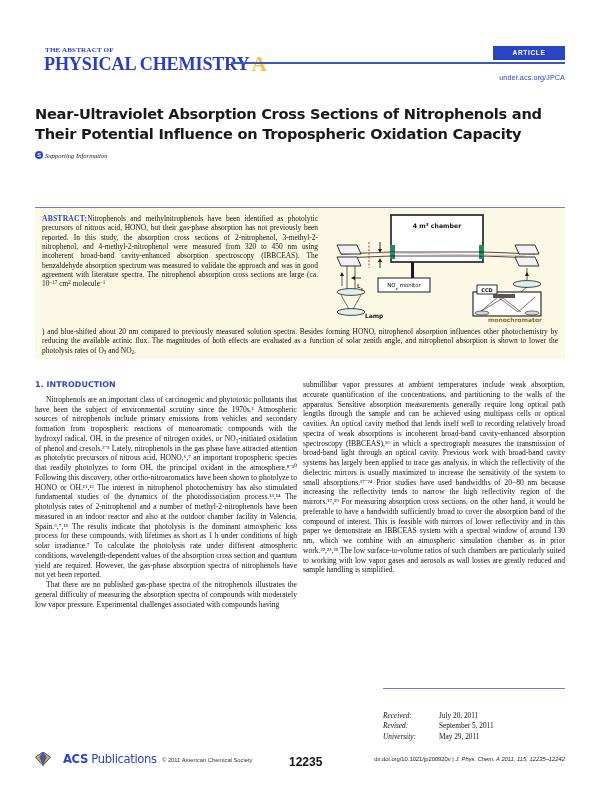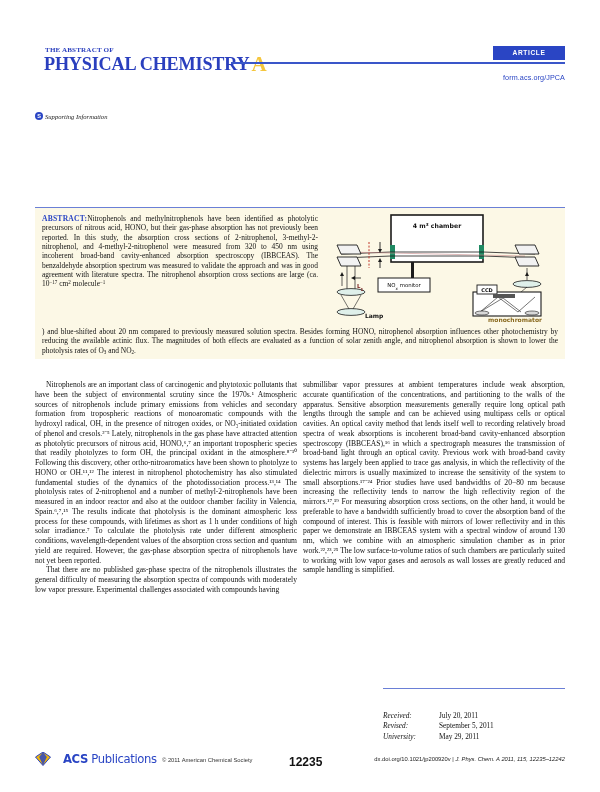--- a/index.html
+++ b/index.html
@@ -288,7 +288,7 @@
   </div>
   <div class="masthead-rule"></div>
   <div class="article-badge">ARTICLE</div>
-  <div class="pubs-url">form.acs.org/JPCA</div>
+  <div class="pubs-url">under.acs.org/JPCA</div>
 </div>
 
 <div class="title-block">

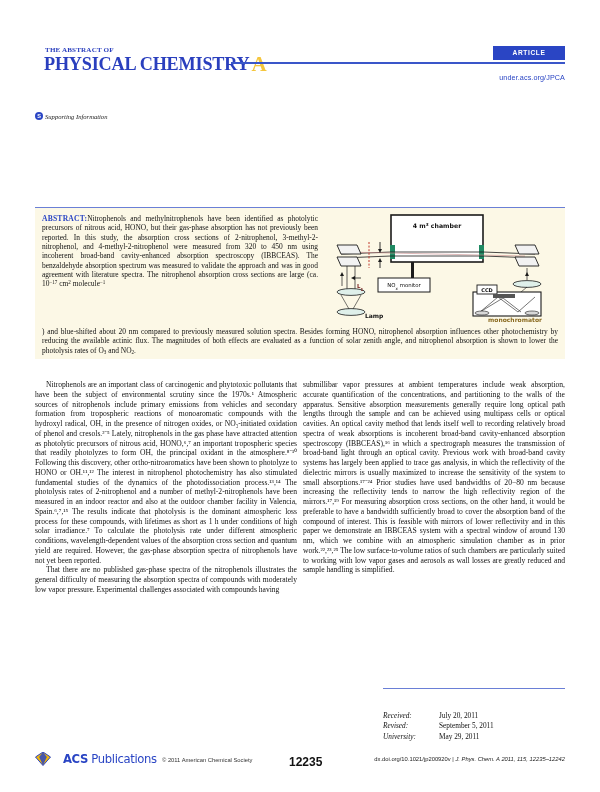--- a/index.html
+++ b/index.html
@@ -292,6 +292,7 @@
 </div>
 
 <div class="title-block">
+  <h1 class="paper-title">Near-Ultraviolet Absorption Cross Sections of Nitrophenols and Their Potential Influence on Tropospheric Oxidation Capacity</h1>
   <div class="supporting-info">
     <span class="si-badge">S</span>
     <span class="si-text">Supporting Information</span>

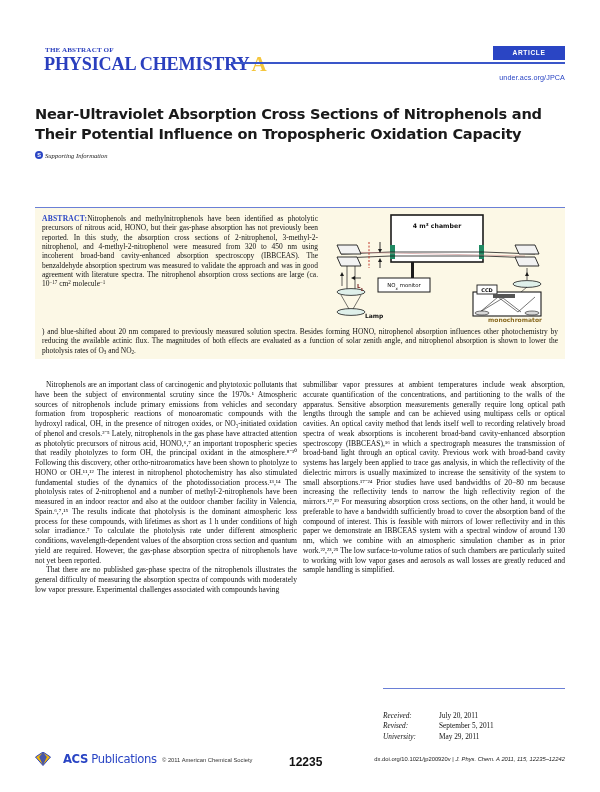--- a/index.html
+++ b/index.html
@@ -384,6 +384,7 @@
 </div>
 
 <div class="col col-left">
+  <div class="section-head">1. INTRODUCTION</div>
   <p>Nitrophenols are an important class of carcinogenic and phytotoxic pollutants that have been the subject of environmental scrutiny since the 1970s.¹ Atmospheric sources of nitrophenols include primary emissions from vehicles and secondary formation from tropospheric reactions of monoaromatic compounds with the hydroxyl radical, OH, in the presence of nitrogen oxides, or NO₃-initiated oxidation of phenol and cresols.²⁻⁵ Lately, nitrophenols in the gas phase have attracted attention as photolytic precursors of nitrous acid, HONO,⁶,⁷ an important tropospheric species that readily photolyzes to form OH, the principal oxidant in the atmosphere.⁸⁻¹⁰ Following this discovery, other ortho-nitroaromatics have been shown to photolyze to HONO or OH.¹¹,¹² The interest in nitrophenol photochemistry has also stimulated fundamental studies of the dynamics of the photodissociation process.¹³,¹⁴ The photolysis rates of 2-nitrophenol and a number of methyl-2-nitrophenols have been measured in an indoor reactor and also at the outdoor chamber facility in Valencia, Spain.⁶,⁷,¹⁵ The results indicate that photolysis is the dominant atmospheric loss process for these compounds, with lifetimes as short as 1 h under conditions of high solar irradiance.⁷ To calculate the photolysis rate under different atmospheric conditions, wavelength-dependent values of the absorption cross section and quantum yield are required. However, the gas-phase absorption spectra of nitrophenols have not yet been reported.</p>
   <p>That there are no published gas-phase spectra of the nitrophenols illustrates the general difficulty of measuring the absorption spectra of compounds with moderately low vapor pressure. Experimental challenges associated with compounds having</p>
 </div>

